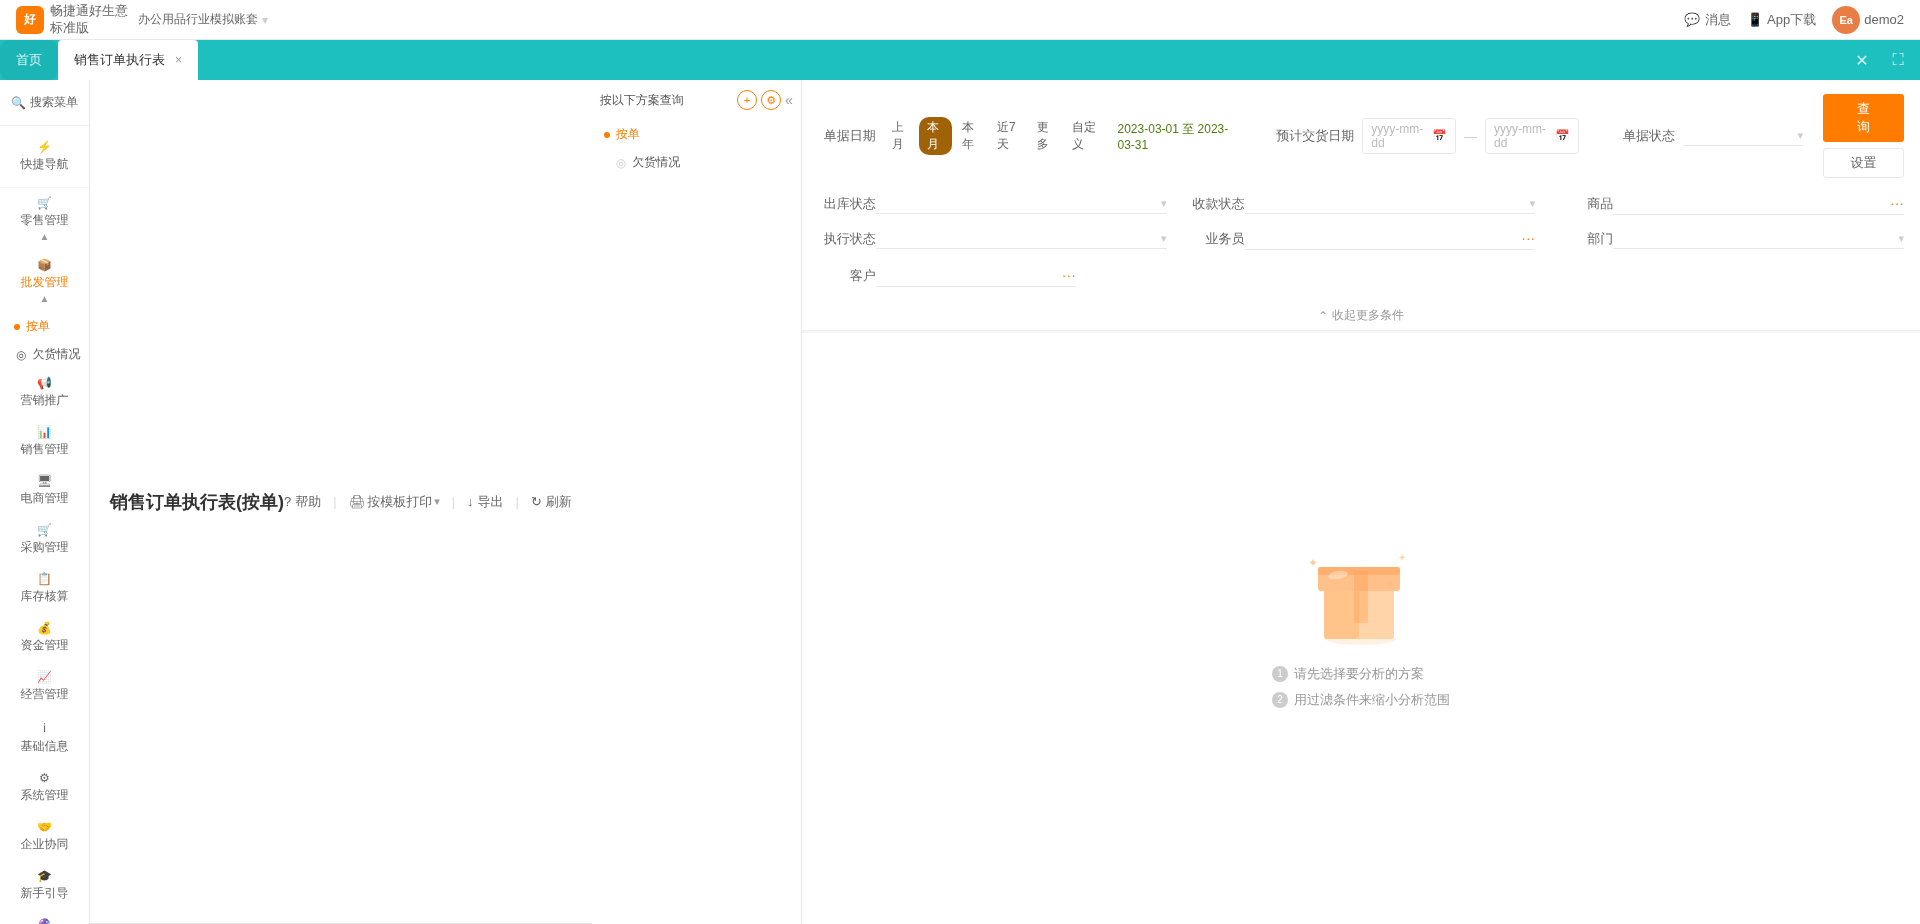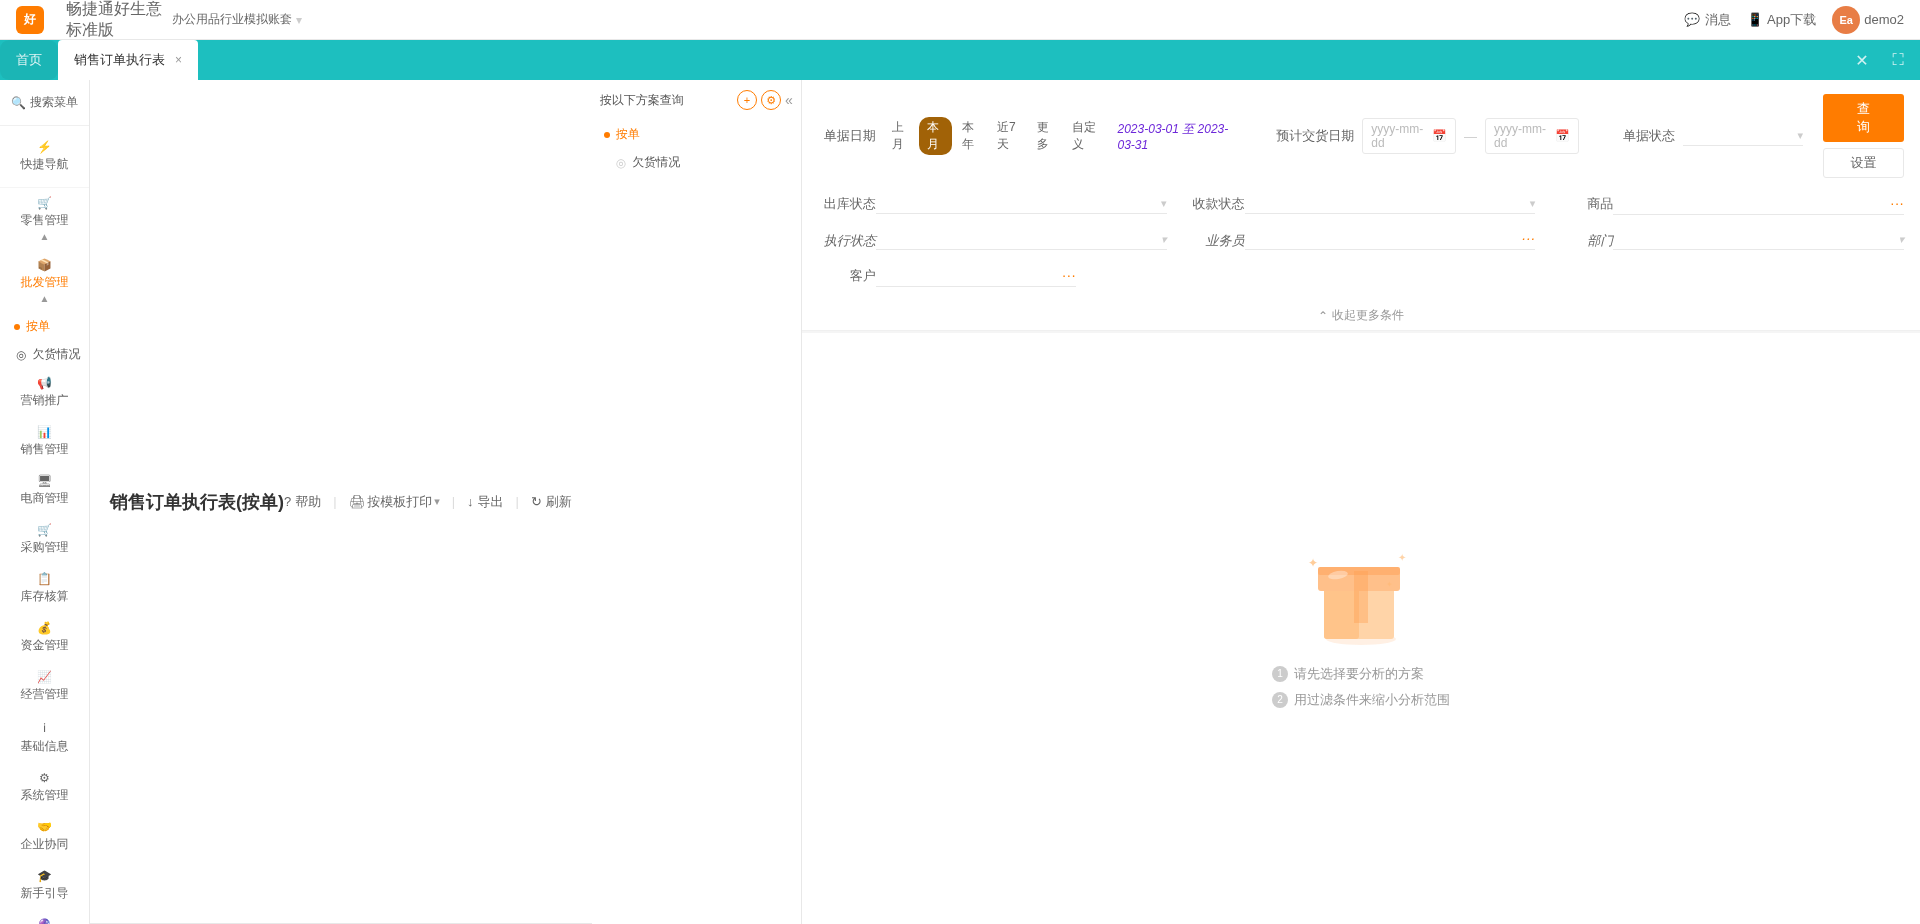--- a/index.html
+++ b/index.html
@@ -10,7 +10,7 @@
     .top-bar-left { display: flex; align-items: center; gap: 10px; }
     .logo-area { display: flex; align-items: center; gap: 6px; }
     .logo-icon { width: 28px; height: 28px; background: #ff7c00; border-radius: 6px; display: flex; align-items: center; justify-content: center; color: white; font-size: 12px; font-weight: bold; }
-    .logo-text { font-size: 16px; color: #666; line-height: 1.3; margin-left: 16px; }
+    .logo-text { font-size: 13px; color: #666; line-height: 1.3; }
     .breadcrumb-area { display: flex; align-items: center; gap: 4px; color: #666; font-size: 12px; }
     .breadcrumb-arrow { color: #ccc; }
     .top-bar-right { display: flex; align-items: center; gap: 16px; }

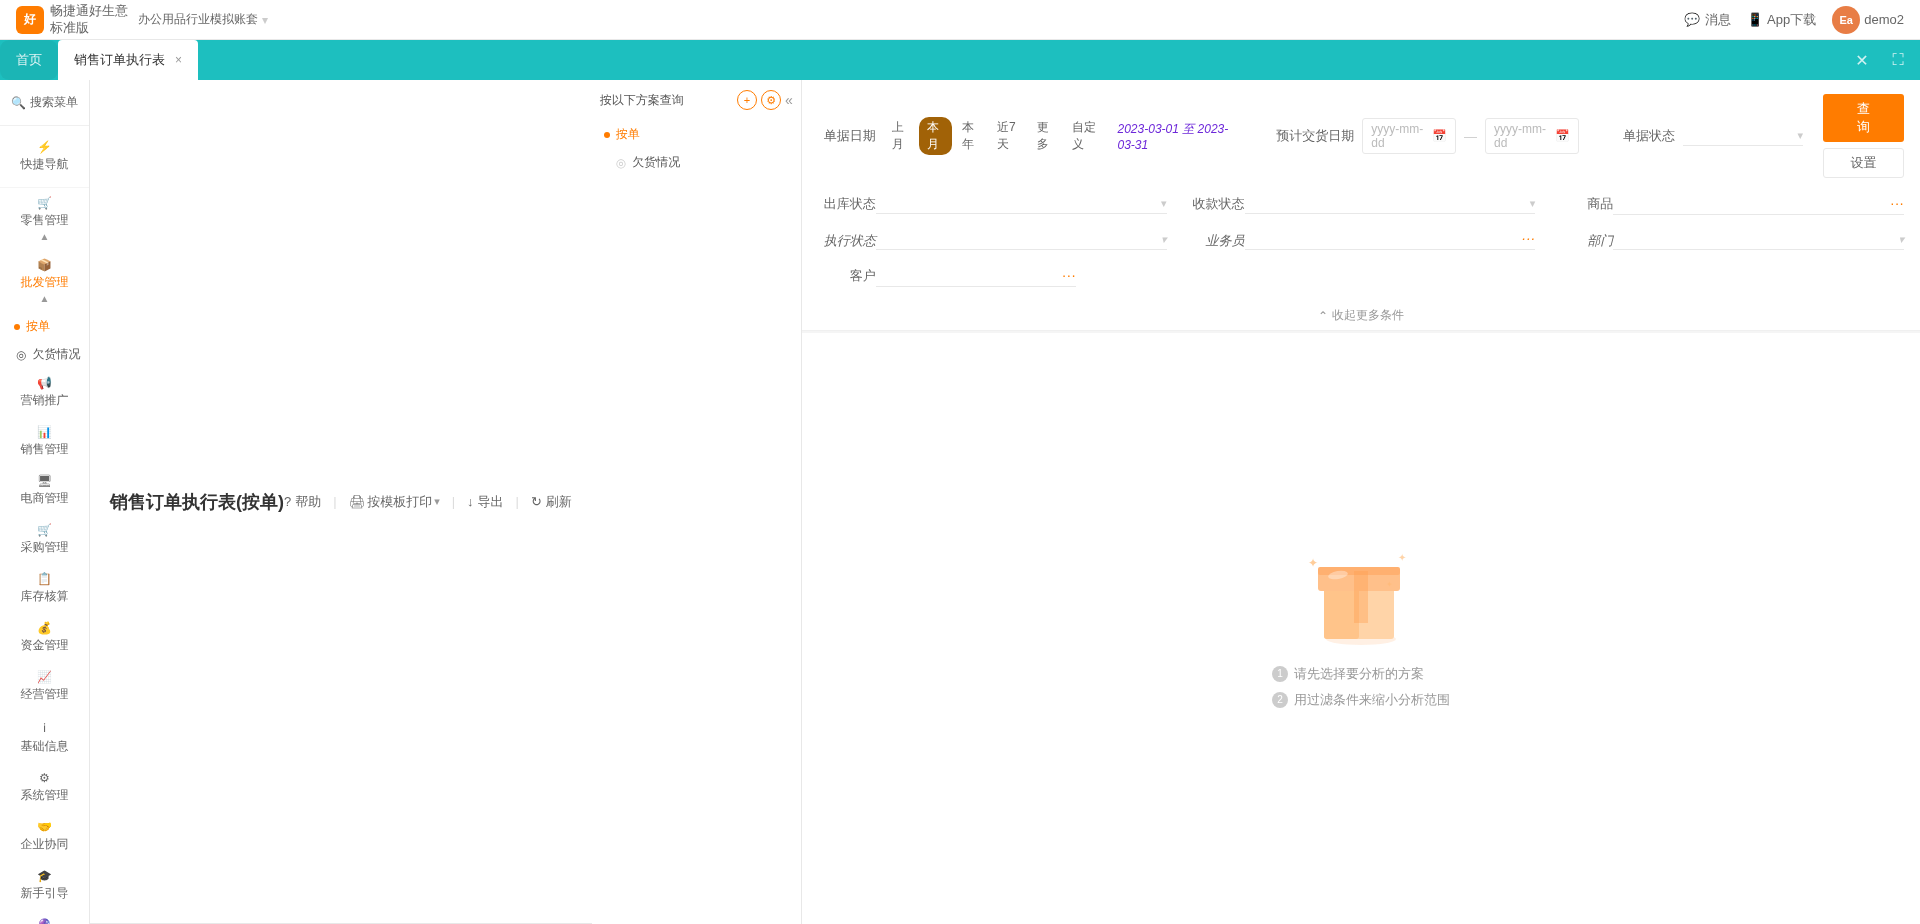--- a/index.html
+++ b/index.html
@@ -270,7 +270,7 @@
               <span class="date-tab">更多</span>
               <span class="date-tab">自定义</span>
             </div>
-            <span style="font-size:12px;color:#6d28d9;margin-left:4px;font-style:italic;">2023-03-01 至 2023-03-31</span>
+            <span style="font-size:12px;color:#4d7c0f;margin-left:4px;">2023-03-01 至 2023-03-31</span>
 
             <span style="margin-left:24px;"></span>
             <span class="filter-label" style="min-width:80px;">预计交货日期</span>

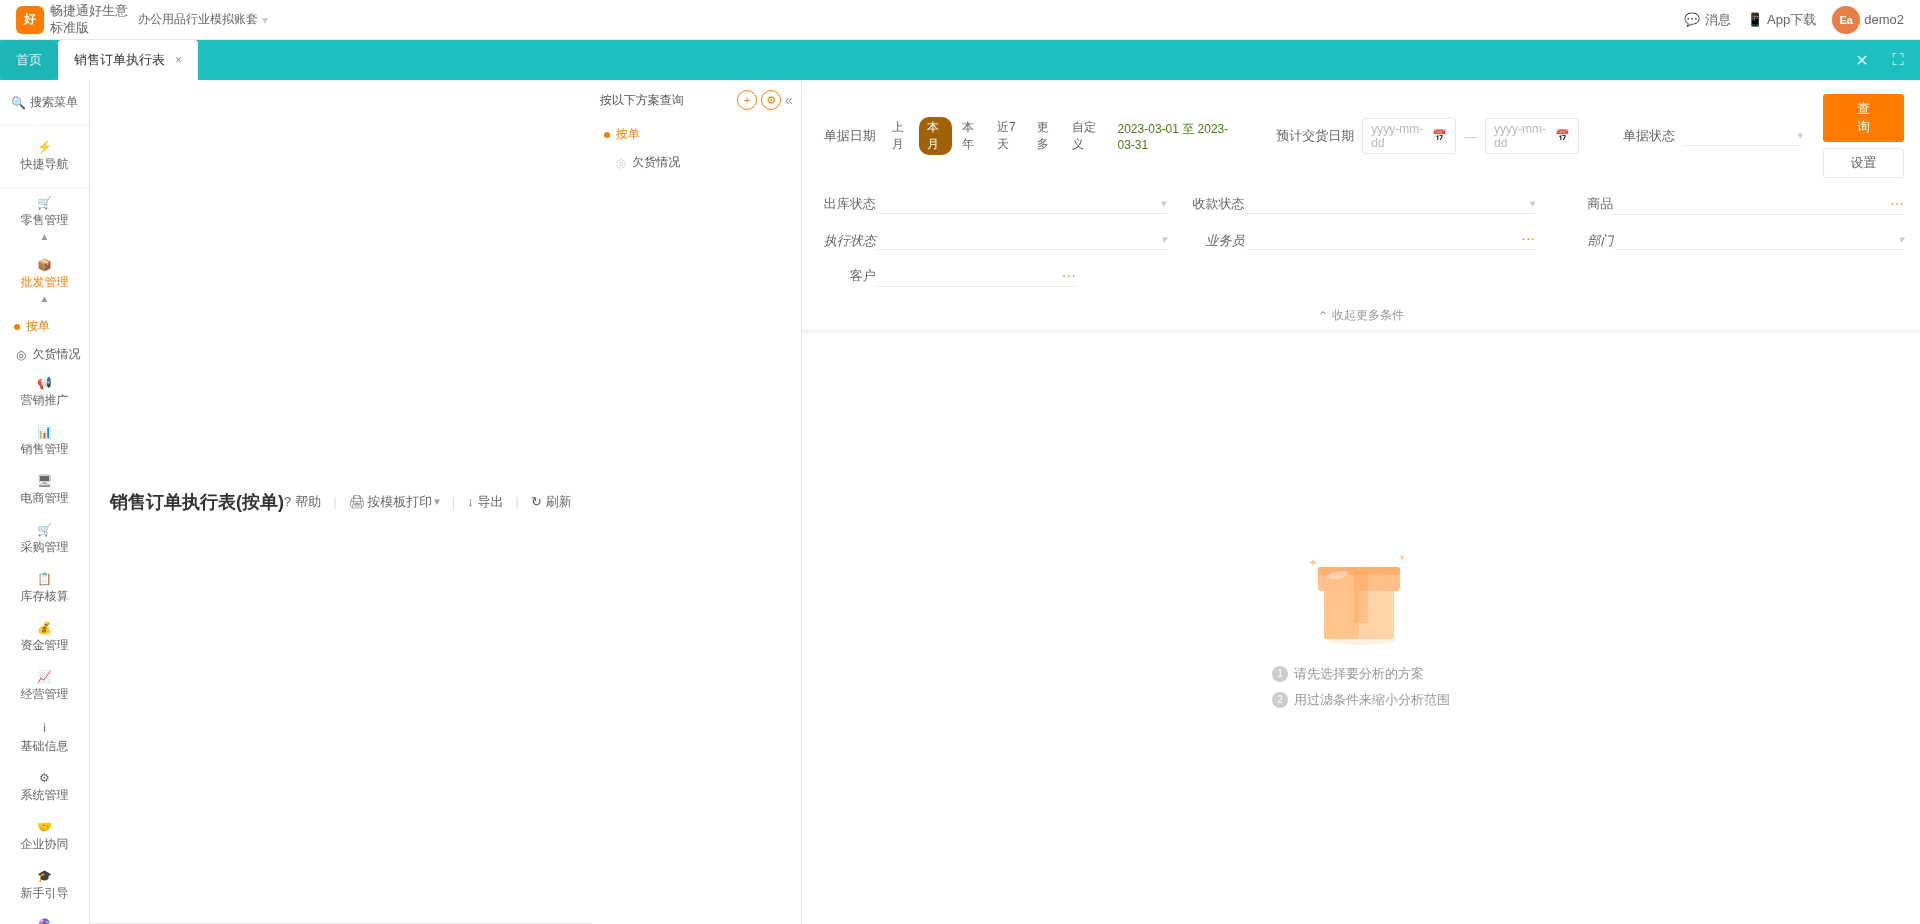--- a/index.html
+++ b/index.html
@@ -311,7 +311,7 @@
             </div>
           </div>
 
-          <div style="display:flex;align-items:flex-end;gap:0;margin-bottom:14px;font-style:italic;">
+          <div style="display:flex;align-items:center;gap:0;margin-bottom:14px;">
             <span class="filter-label">执行状态</span>
             <div style="flex:1;border-bottom:1px solid #e8e8e8;padding:3px 0;display:flex;align-items:center;justify-content:flex-end;cursor:pointer;margin-right:20px;">
               <span style="color:#ccc;font-size:11px;">▾</span>

